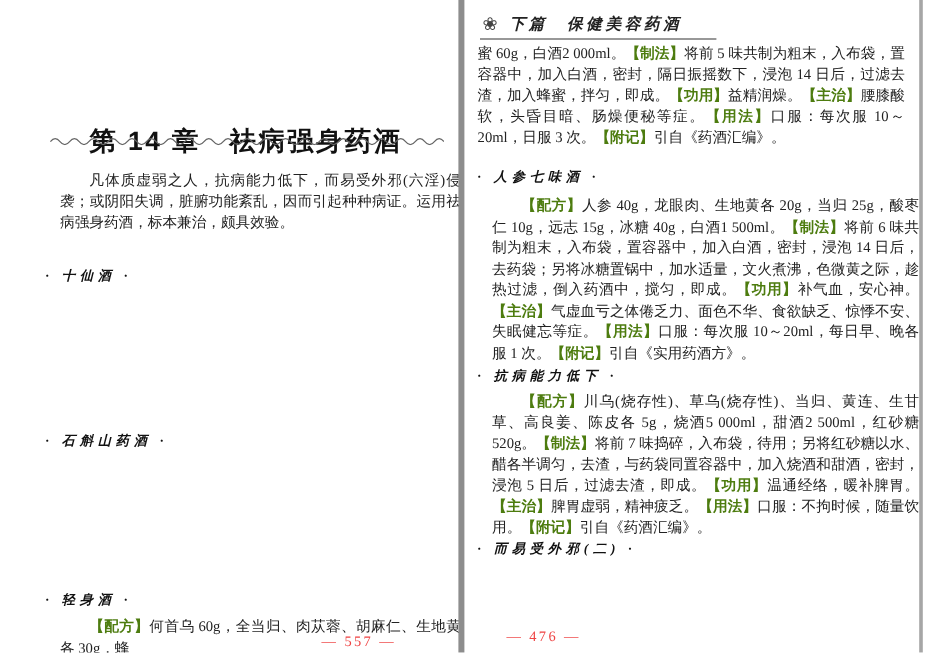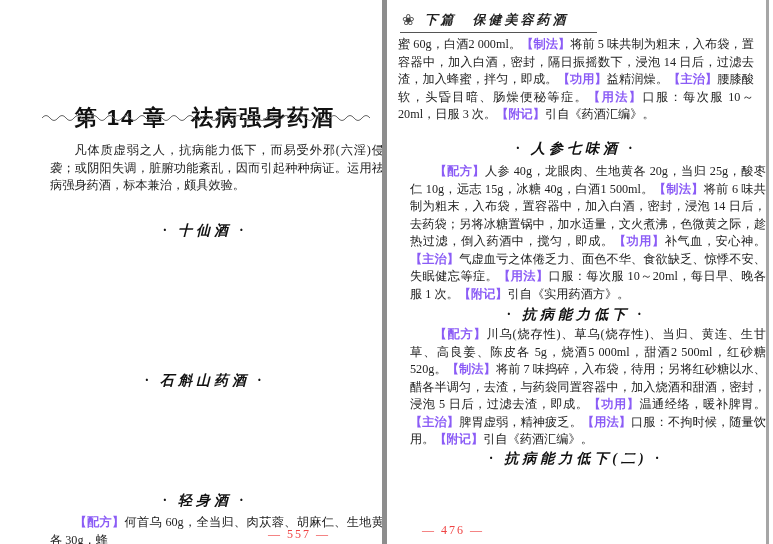--- a/index.html
+++ b/index.html
@@ -17,7 +17,7 @@
 
   p.body{margin:0;font-size:12.2px;line-height:17.5px;text-align:justify;color:#222;}
   p.indent{text-indent:2em;margin-left:12px;}
-  b.tag{font-family:"Liberation Sans","DejaVu Sans",sans-serif;font-weight:bold;color:#8b5cf6;}
+  b.tag{font-family:"Liberation Sans","DejaVu Sans",sans-serif;font-weight:bold;color:#4d7c0f;}
 
   .recipe-title{margin:0;text-align:center;font-style:italic;font-weight:bold;
                 font-size:14px;letter-spacing:4px;color:#111;}

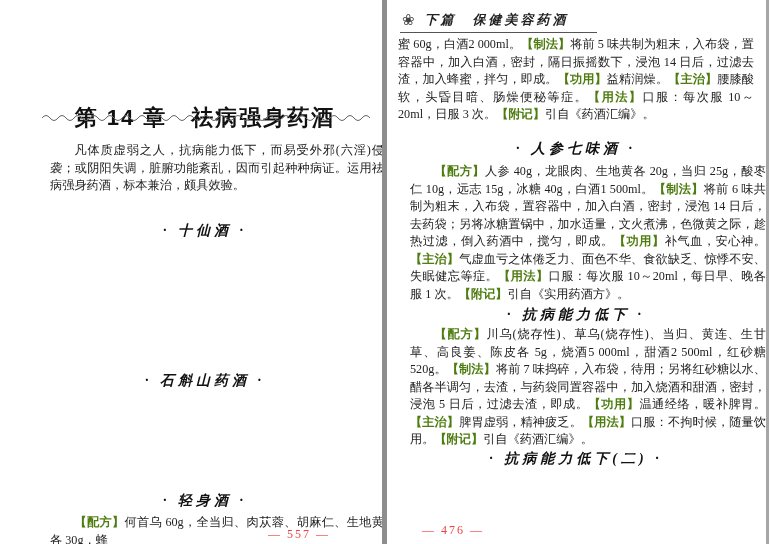--- a/index.html
+++ b/index.html
@@ -19,8 +19,8 @@
   p.indent{text-indent:2em;margin-left:12px;}
   b.tag{font-family:"Liberation Sans","DejaVu Sans",sans-serif;font-weight:bold;color:#4d7c0f;}
 
-  .recipe-title{margin:0;text-align:center;font-style:italic;font-weight:bold;
-                font-size:14px;letter-spacing:4px;color:#111;}
+  .recipe-title{margin:0;text-align:left;font-style:italic;font-weight:bold;
+                font-size:11px;letter-spacing:4px;color:#111;}
 
   .pagenum{position:absolute;font-size:12px;letter-spacing:2px;color:#ef4444;white-space:nowrap;}
   .pagenum-left{top:527px;right:42px;left:auto;width:auto;}

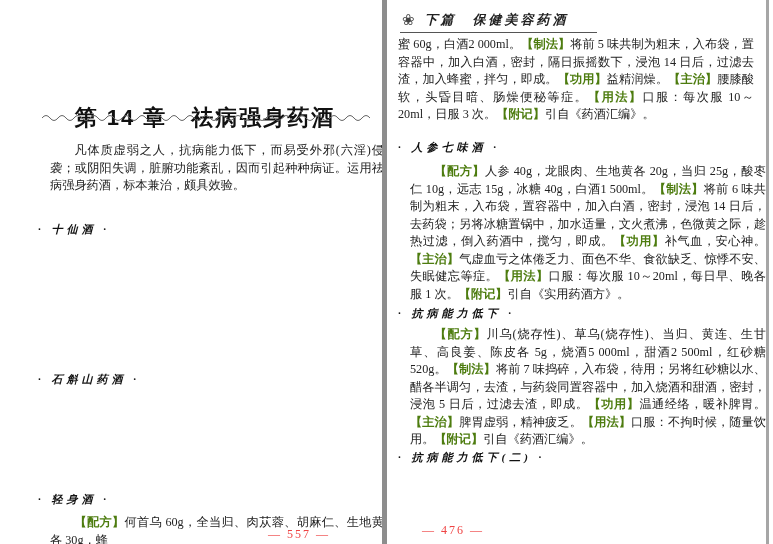--- a/index.html
+++ b/index.html
@@ -55,7 +55,7 @@
 
     <h2 class="abs recipe-title" style="top:222px">· 十仙酒 ·</h2>
 
-    <h2 class="abs recipe-title" style="top:372px">· 石斛山药酒 ·</h2>
+    <h2 class="abs recipe-title" style="top:360px">· 石斛山药酒 ·</h2>
 
     <h2 class="abs recipe-title" style="top:492px">· 轻身酒 ·</h2>
     <p class="abs body indent rich" style="top:514px"><b class="tag">【配方】</b>何首乌 60g，全当归、肉苁蓉、胡麻仁、生地黄各 30g，蜂</p>

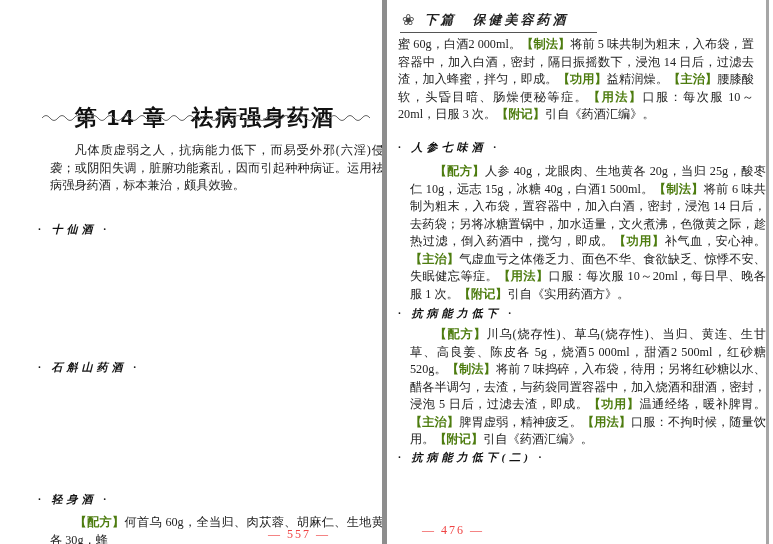--- a/index.html
+++ b/index.html
@@ -79,7 +79,7 @@
     <h2 class="abs recipe-title" style="top:306px">· 抗病能力低下 ·</h2>
     <p class="abs body indent rich" style="top:326px"><b class="tag">【配方】</b>川乌(烧存性)、草乌(烧存性)、当归、黄连、生甘草、高良姜、陈皮各 5g，烧酒5 000ml，甜酒2 500ml，红砂糖 520g。<b class="tag">【制法】</b>将前 7 味捣碎，入布袋，待用；另将红砂糖以水、醋各半调匀，去渣，与药袋同置容器中，加入烧酒和甜酒，密封，浸泡 5 日后，过滤去渣，即成。<b class="tag">【功用】</b>温通经络，暖补脾胃。<b class="tag">【主治】</b>脾胃虚弱，精神疲乏。<b class="tag">【用法】</b>口服：不拘时候，随量饮用。<b class="tag">【附记】</b>引自《药酒汇编》。</p>
 
-    <h2 class="abs recipe-title" style="top:450px">· 抗病能力低下(二) ·</h2>
+    <h2 class="abs recipe-title" style="top:450px">· 而易受外邪(二) ·</h2>
 
     <div class="pagenum pagenum-right">— 476 —</div>
   </div>

